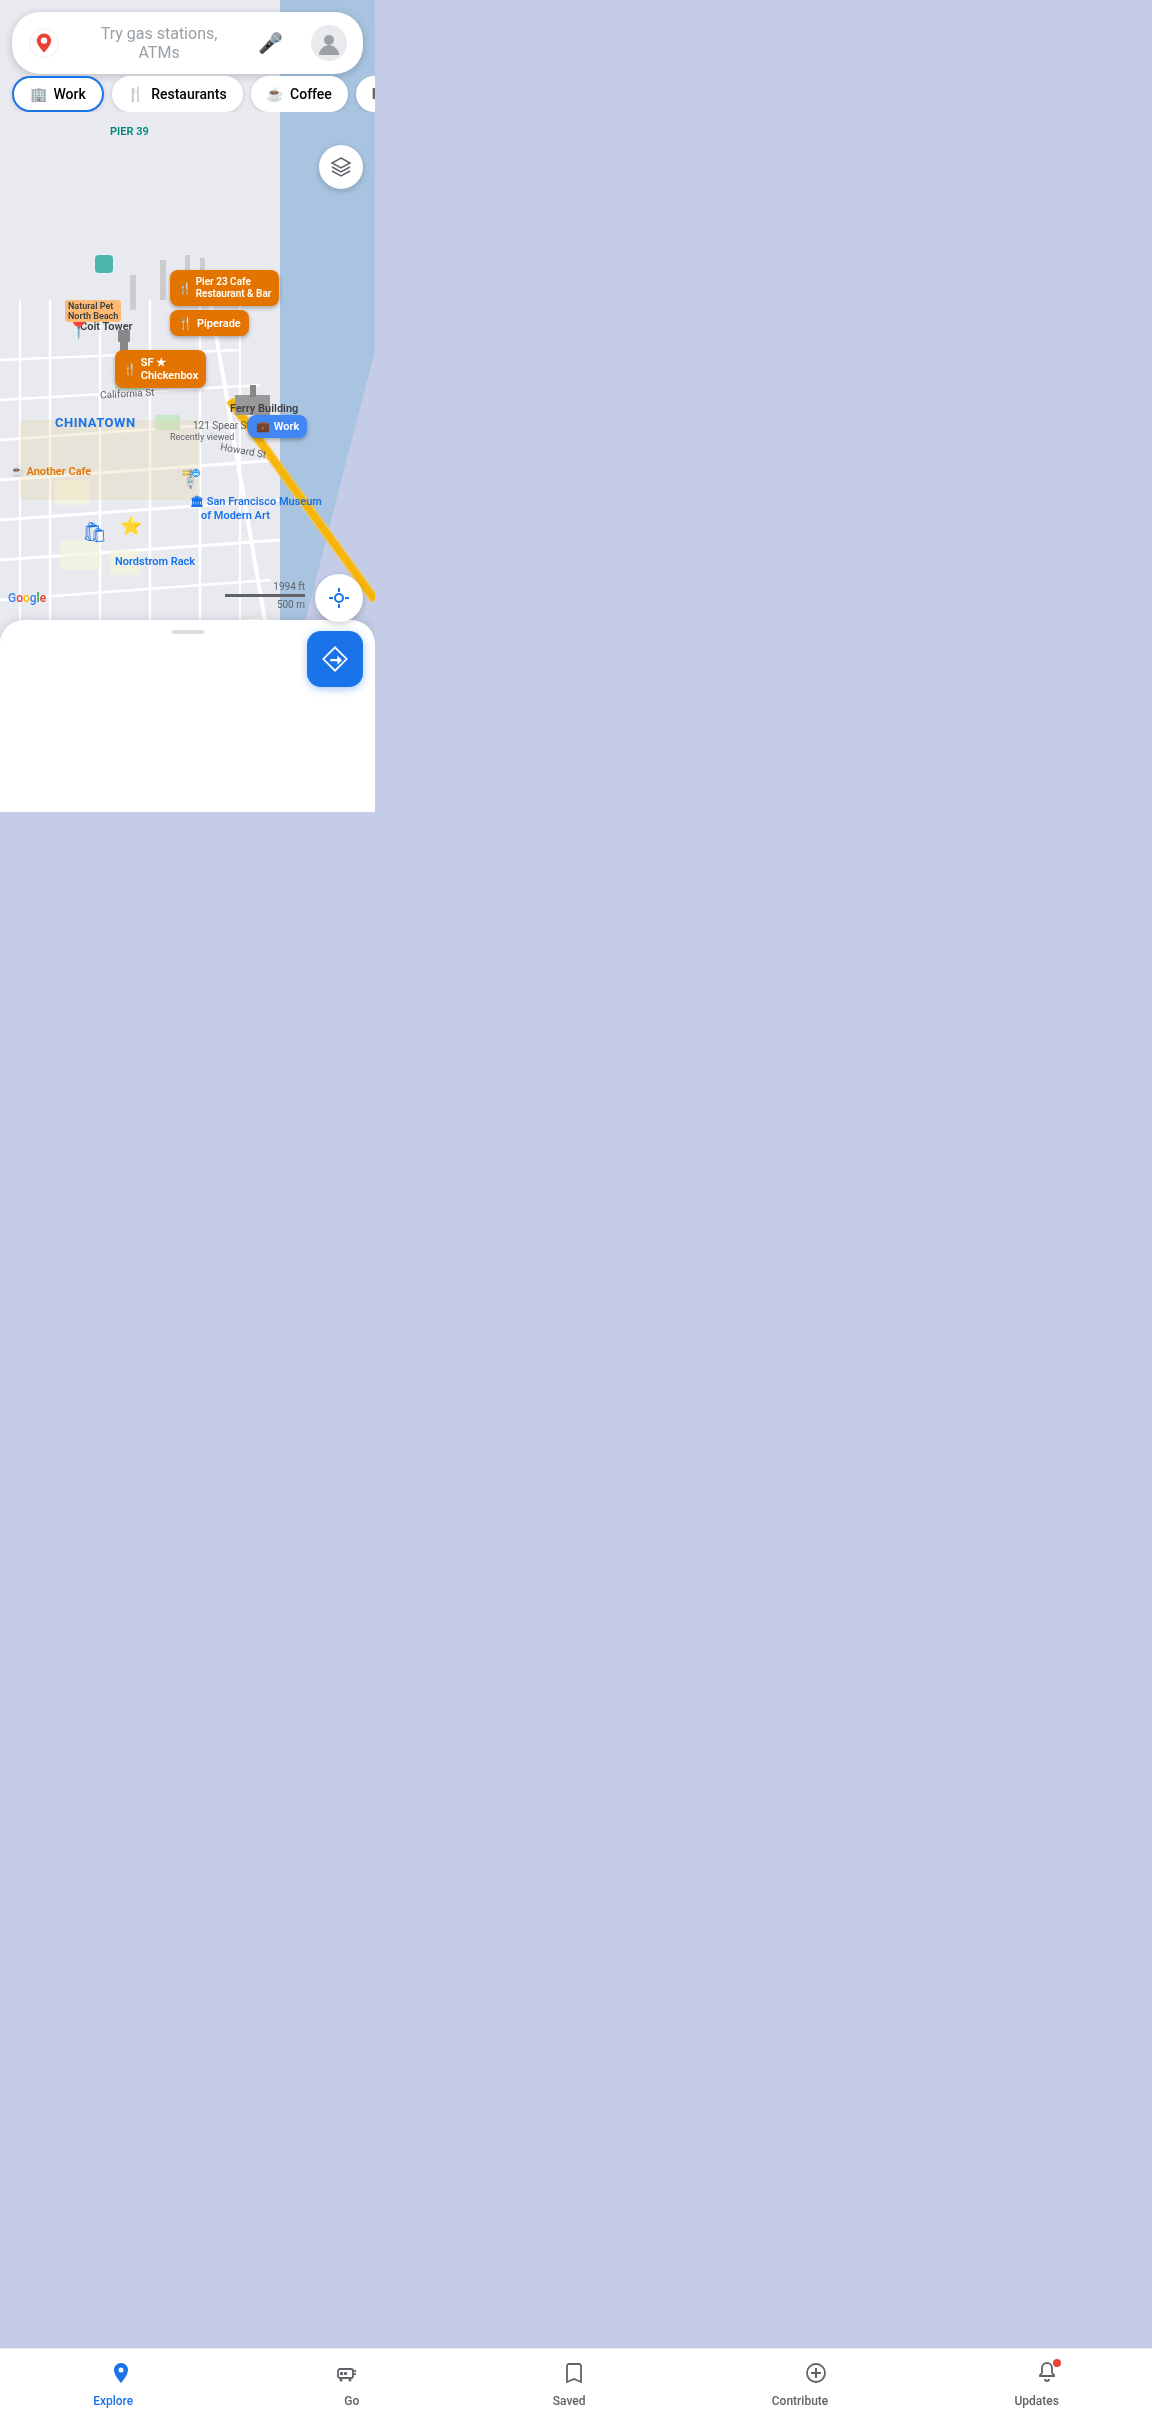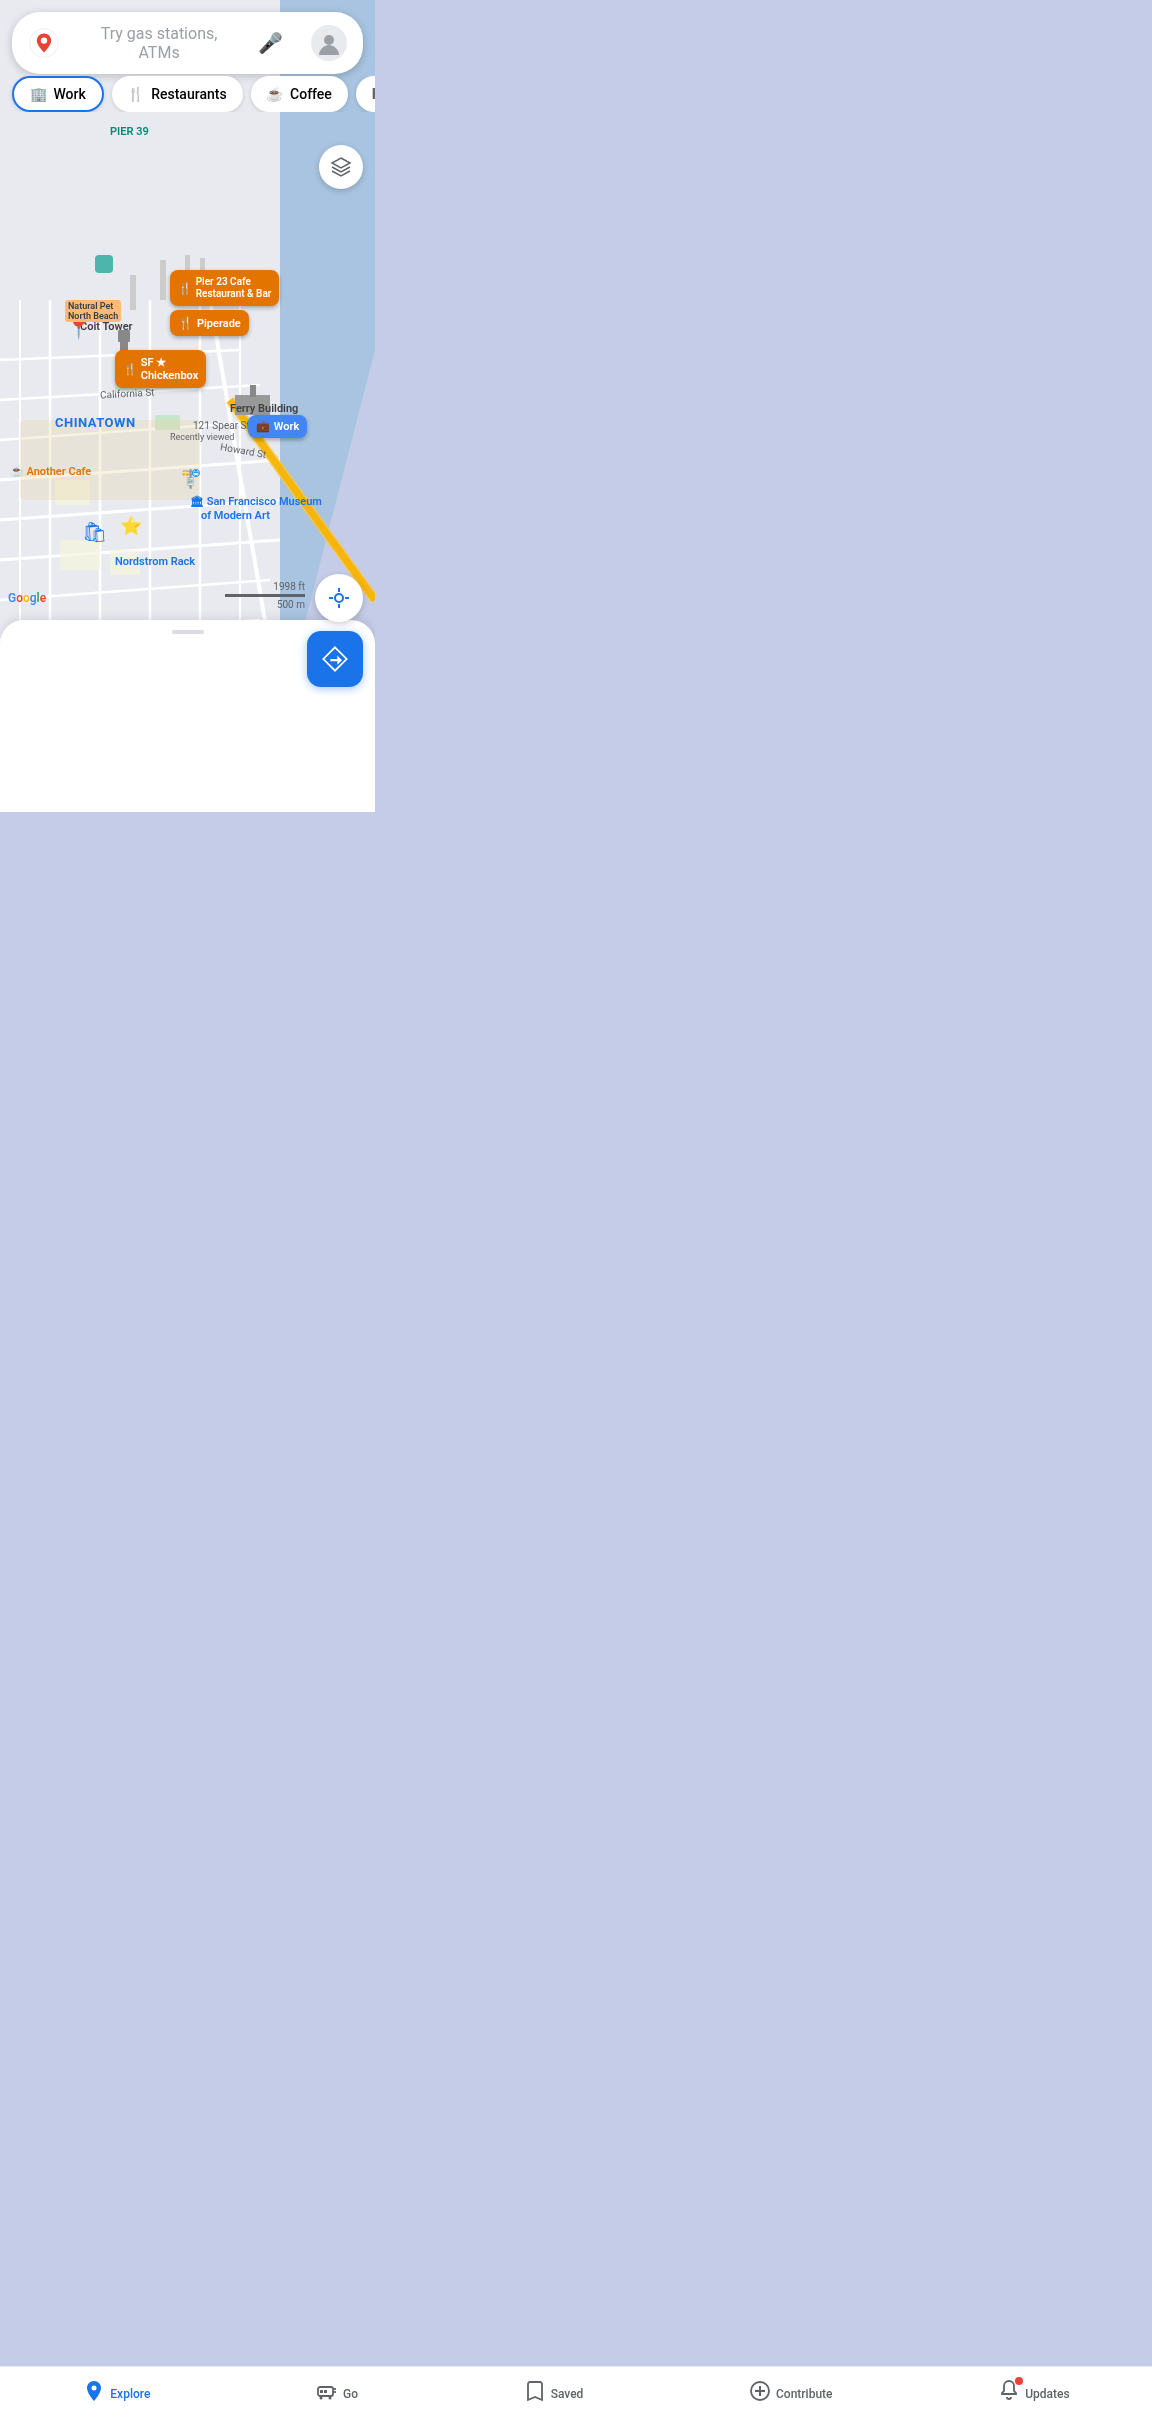--- a/index.html
+++ b/index.html
@@ -435,7 +435,7 @@
     </div>
 
     <div class="scale-bar">
-      <span class="scale-text">1998 ft</span>
+      <span class="scale-text">1994 ft</span>
       <div class="scale-line"></div>
       <span class="scale-text">500 m</span>
     </div>

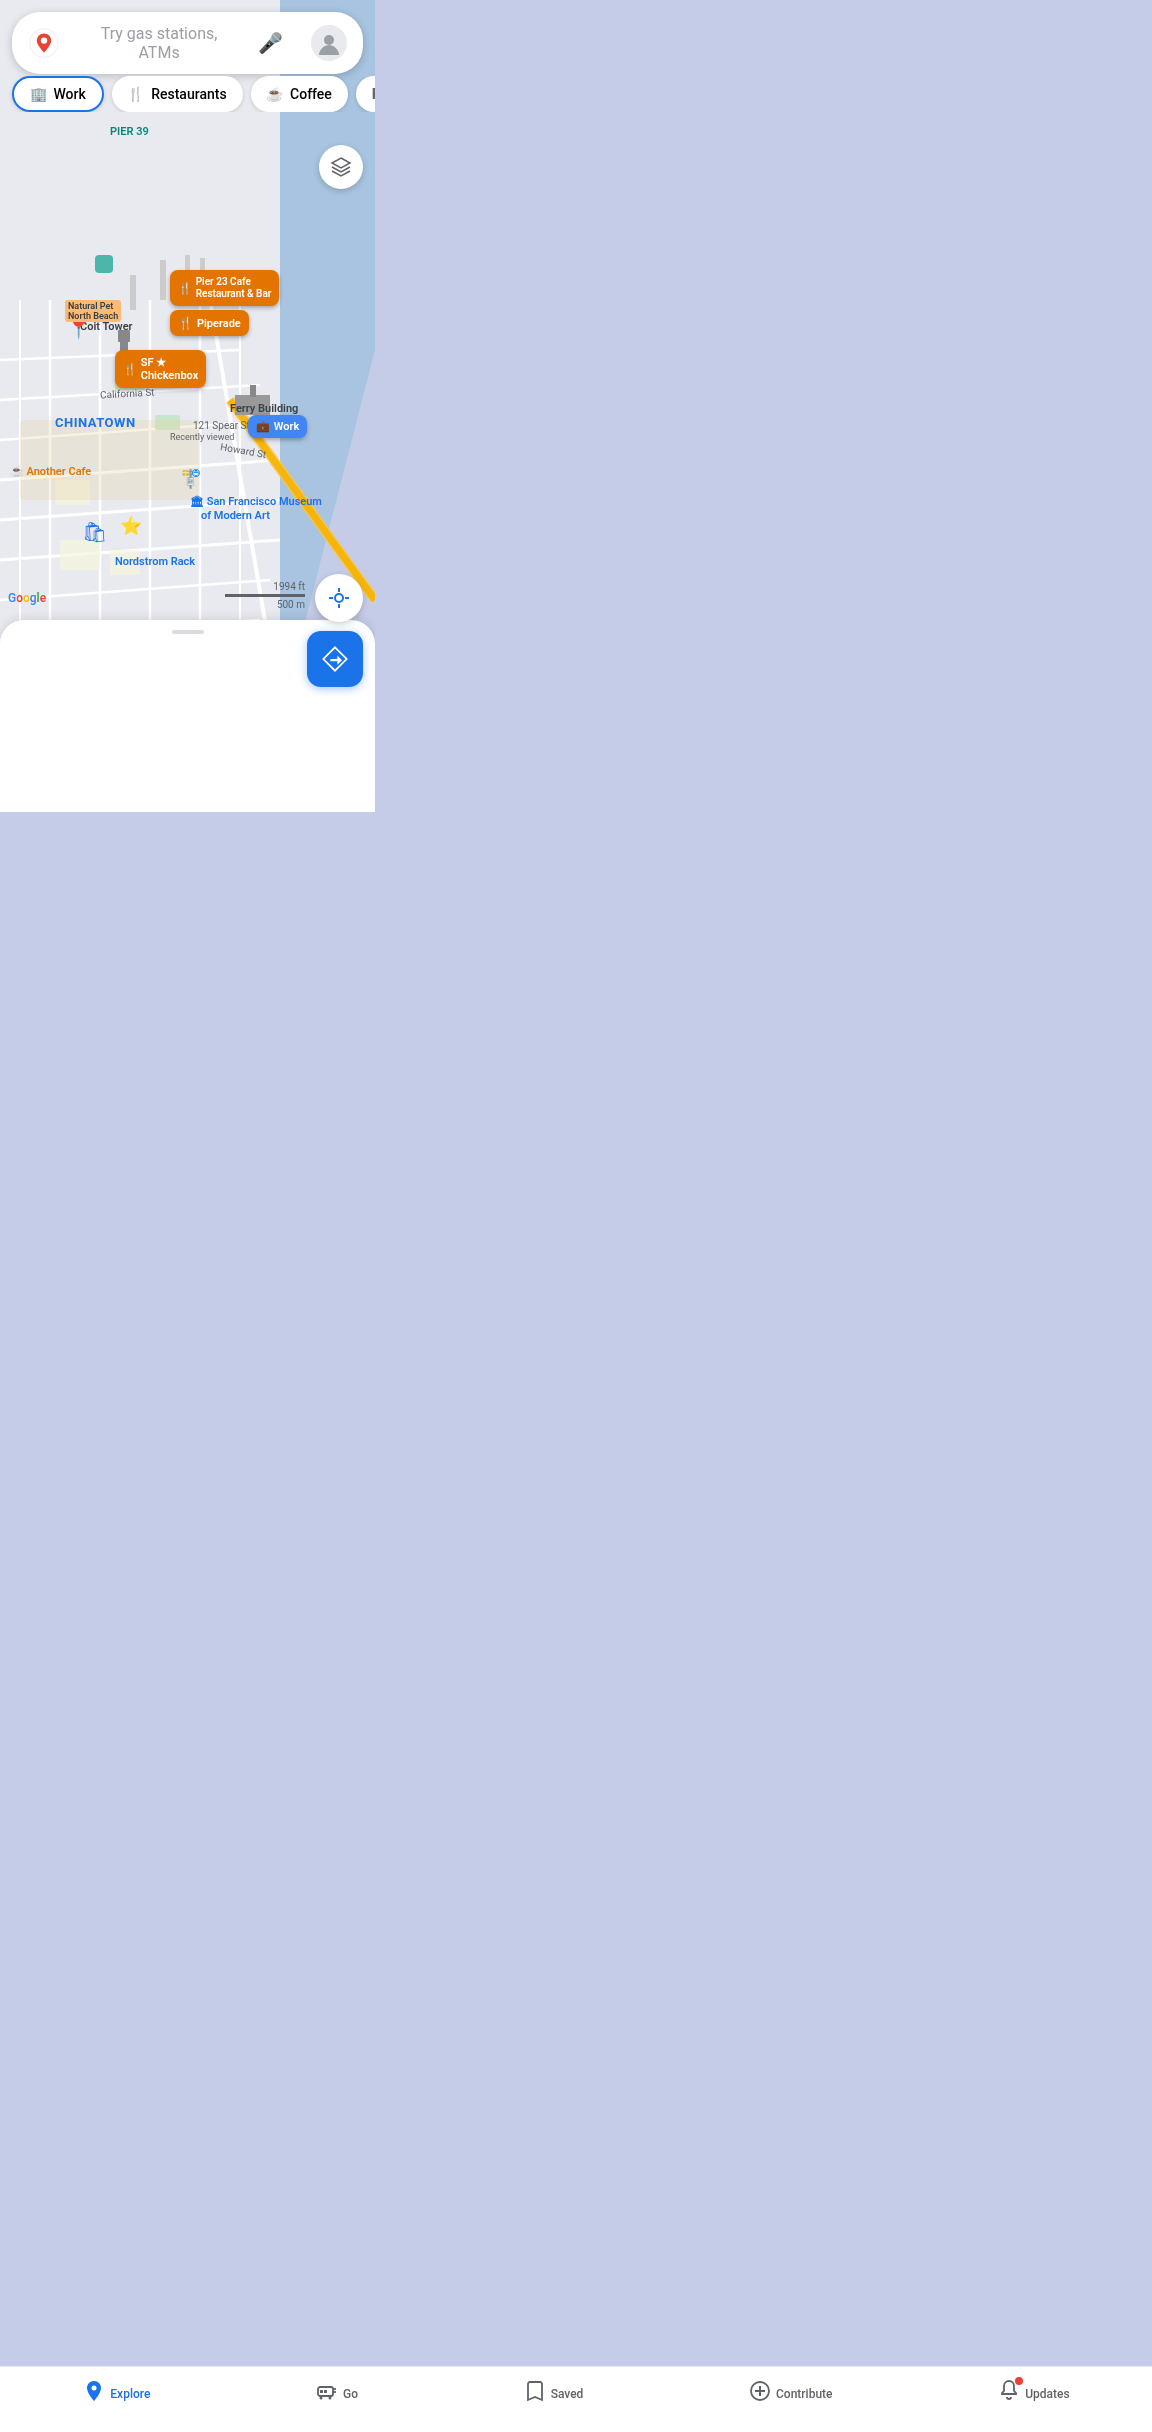--- a/index.html
+++ b/index.html
@@ -219,7 +219,8 @@
 
     .nav-item {
       display: flex;
-      align-items: center;
+      flex-direction: column;
+      align-items: flex-end;
       gap: 4px;
       cursor: pointer;
       padding: 4px 12px;

